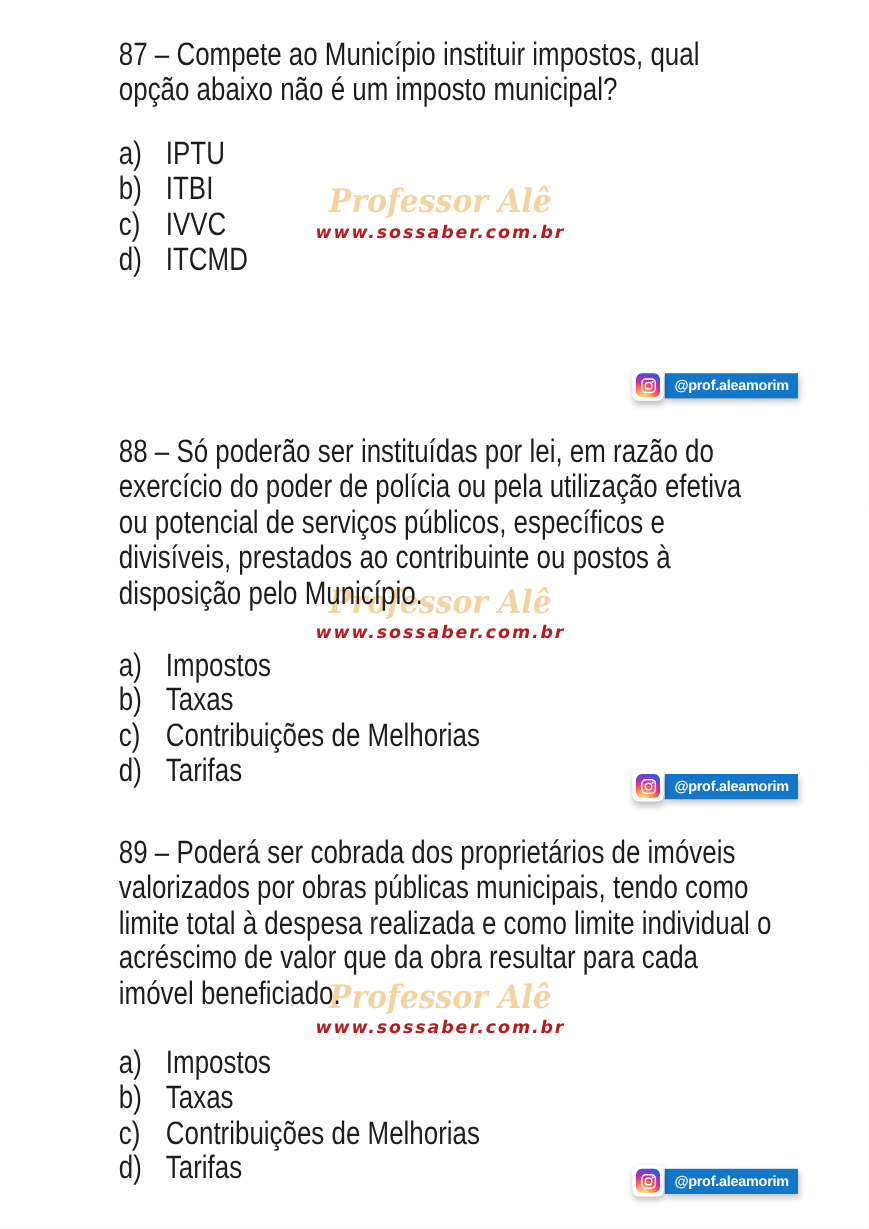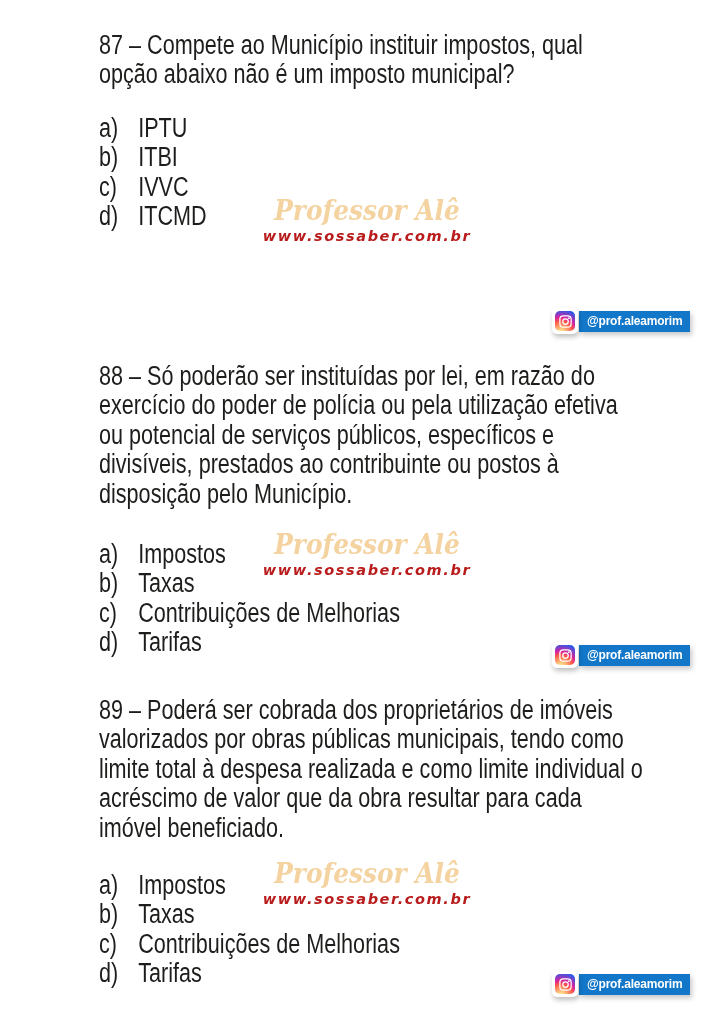--- a/index.html
+++ b/index.html
@@ -47,7 +47,6 @@
     text-align:center;
     z-index:1;
     pointer-events:none;
-    margin-top:42px;
   }
   .wm-brand {
     font-family:"DejaVu Serif", serif;

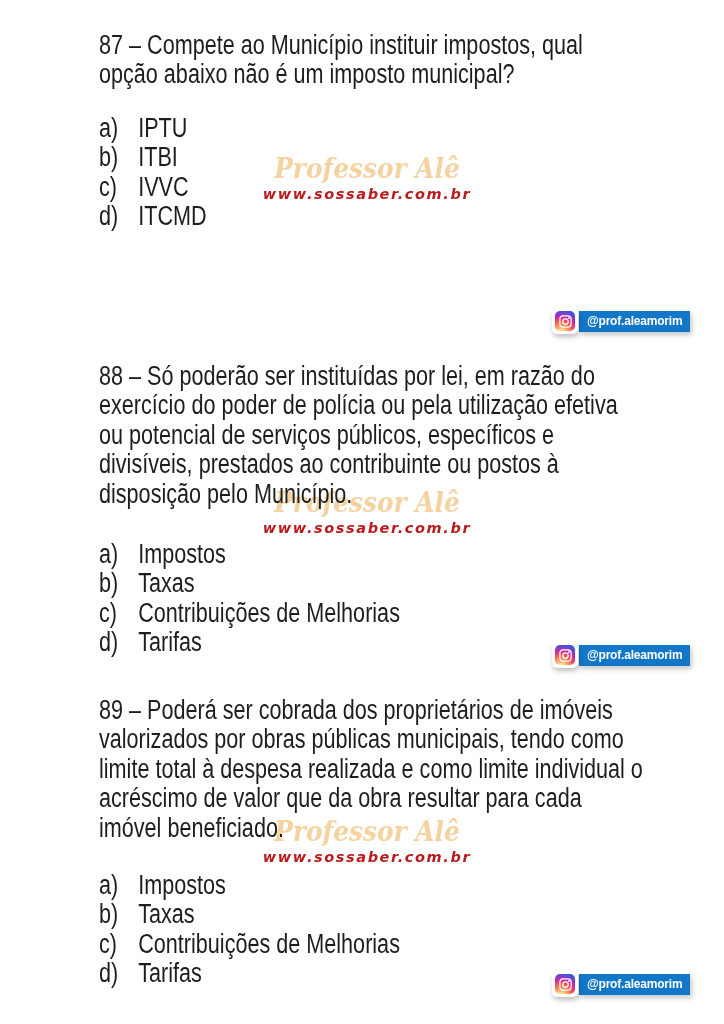--- a/index.html
+++ b/index.html
@@ -73,7 +73,7 @@
   
   .ig-badge {
     position:absolute;
-    left:552px;
+    left:527px;
     display:flex;
     align-items:center;
     z-index:3;

